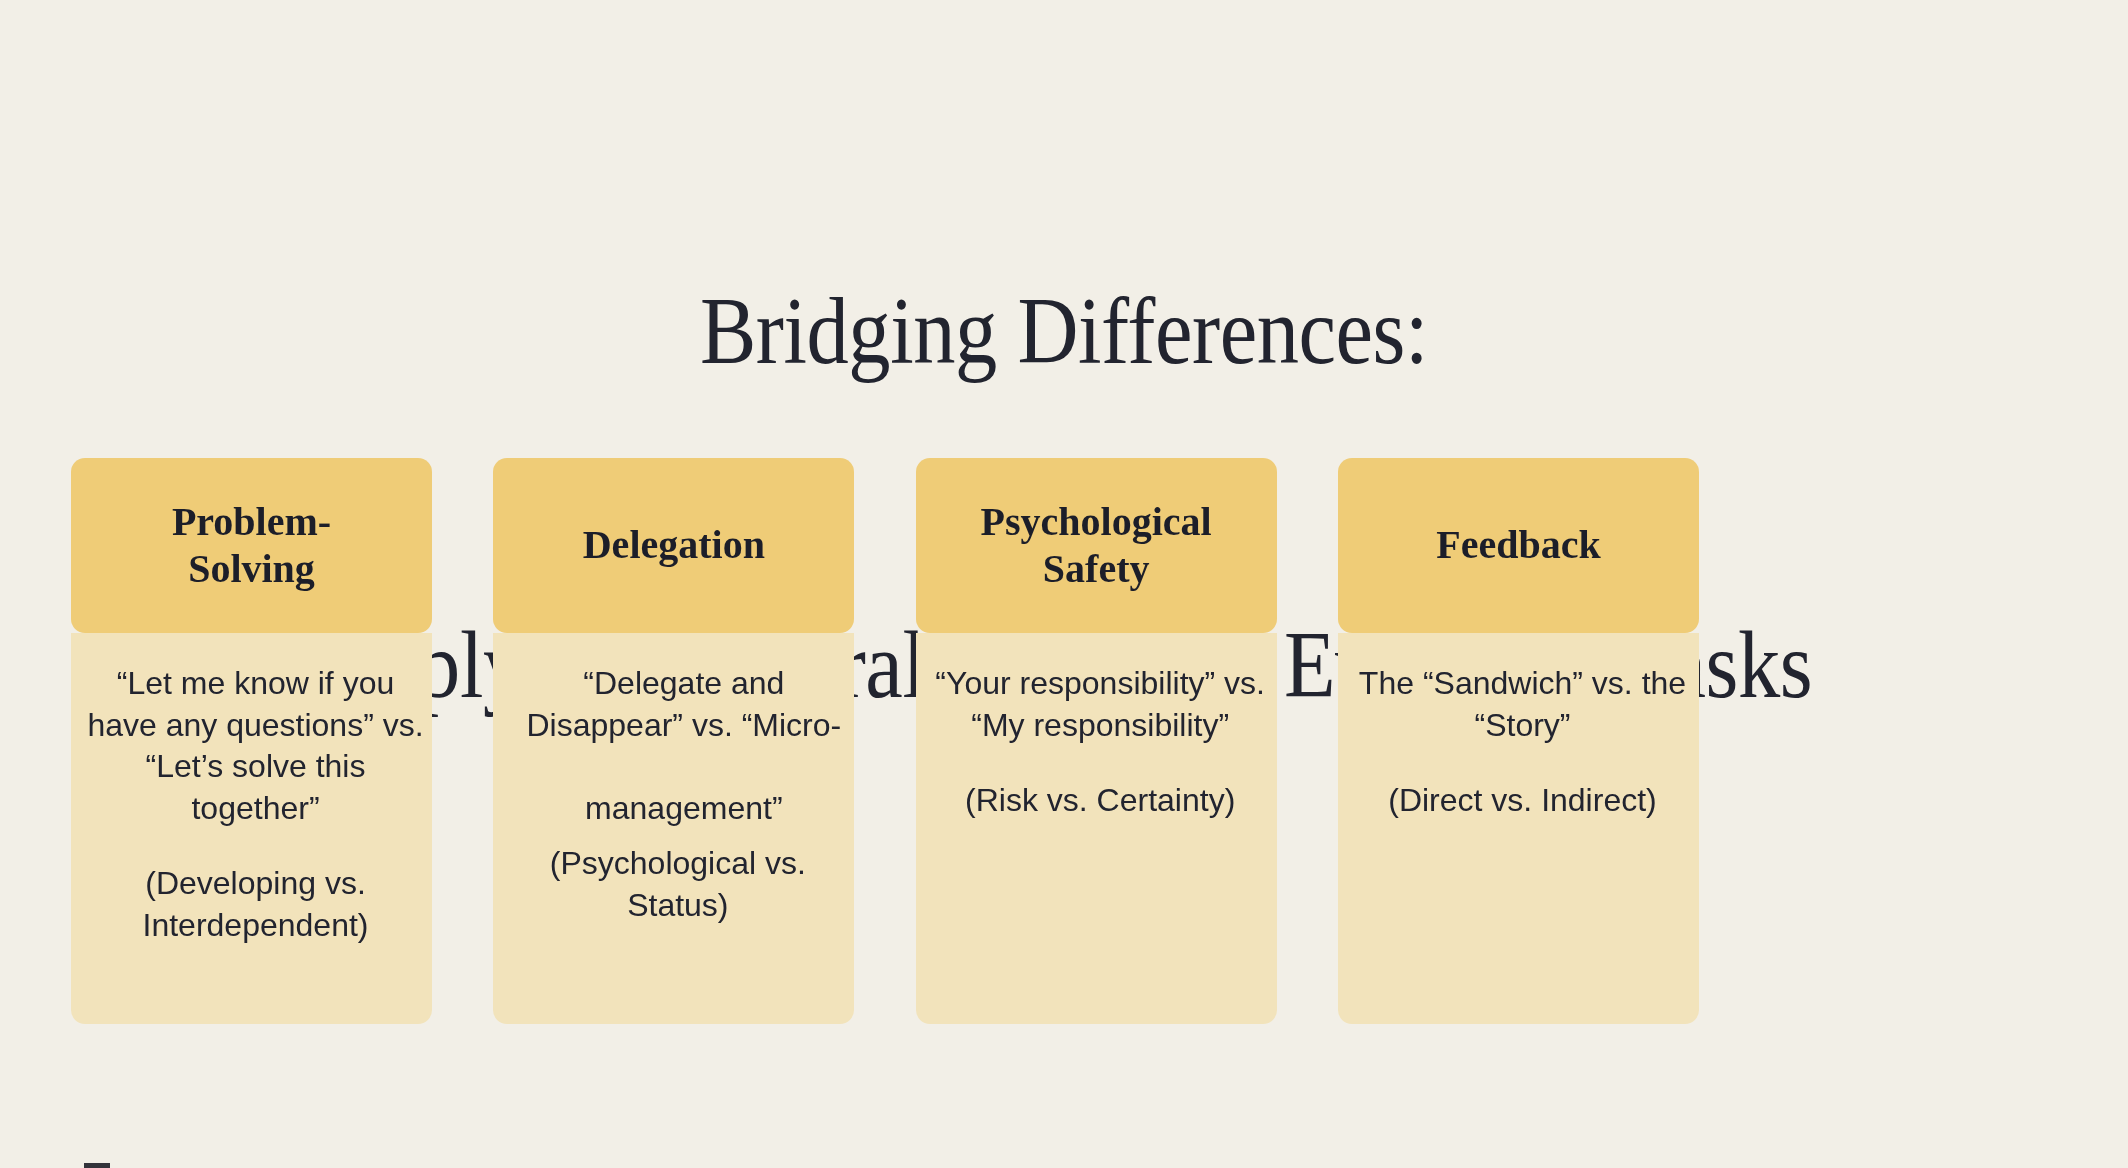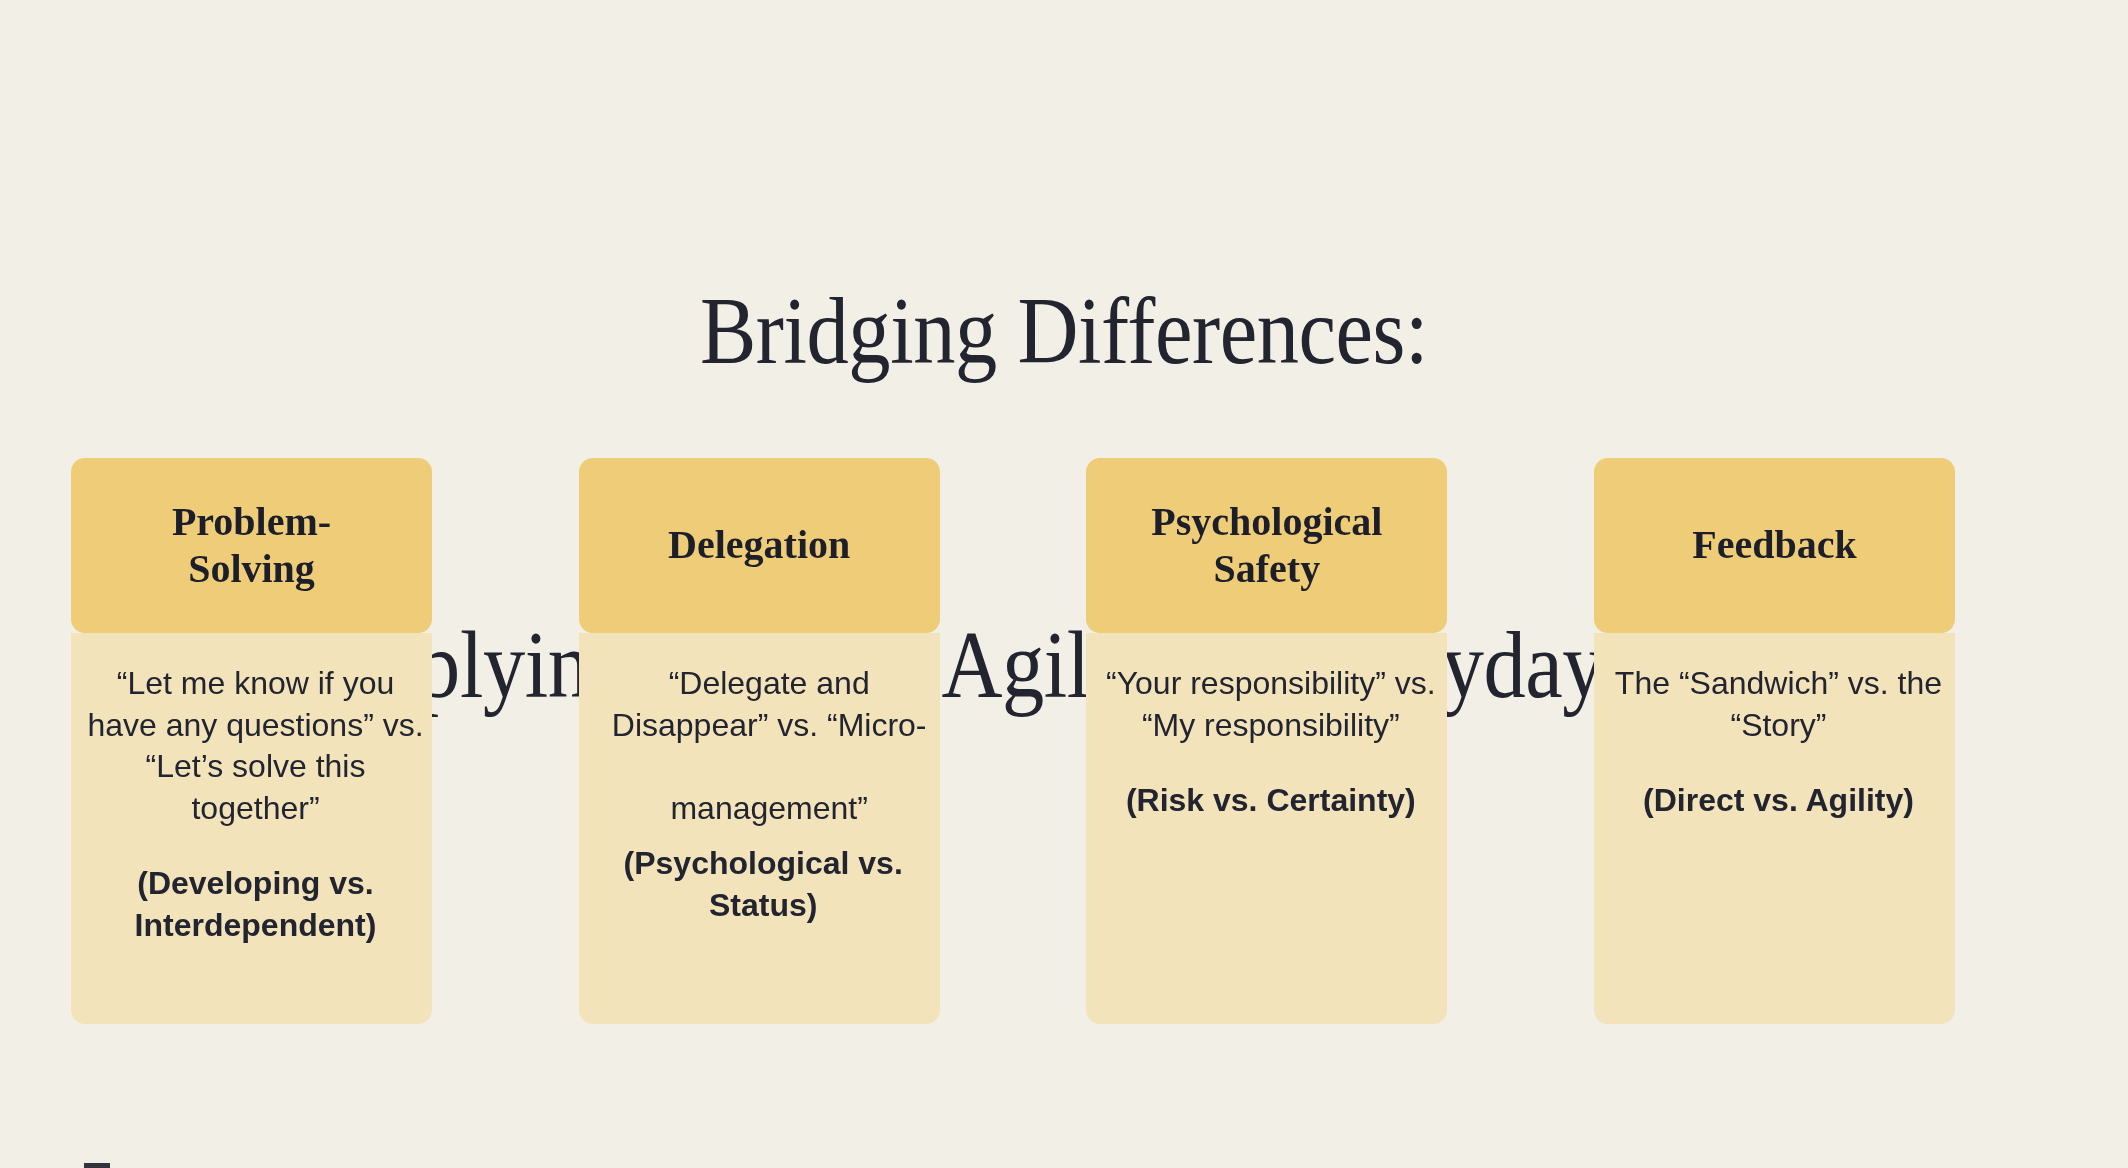--- a/index.html
+++ b/index.html
@@ -41,7 +41,7 @@
     position: absolute;
     left: 71px;
     top: 458px;
-    width: 1884px;
+    width: 1628px;
     height: 566px;
     display: flex;
     flex-direction: row;

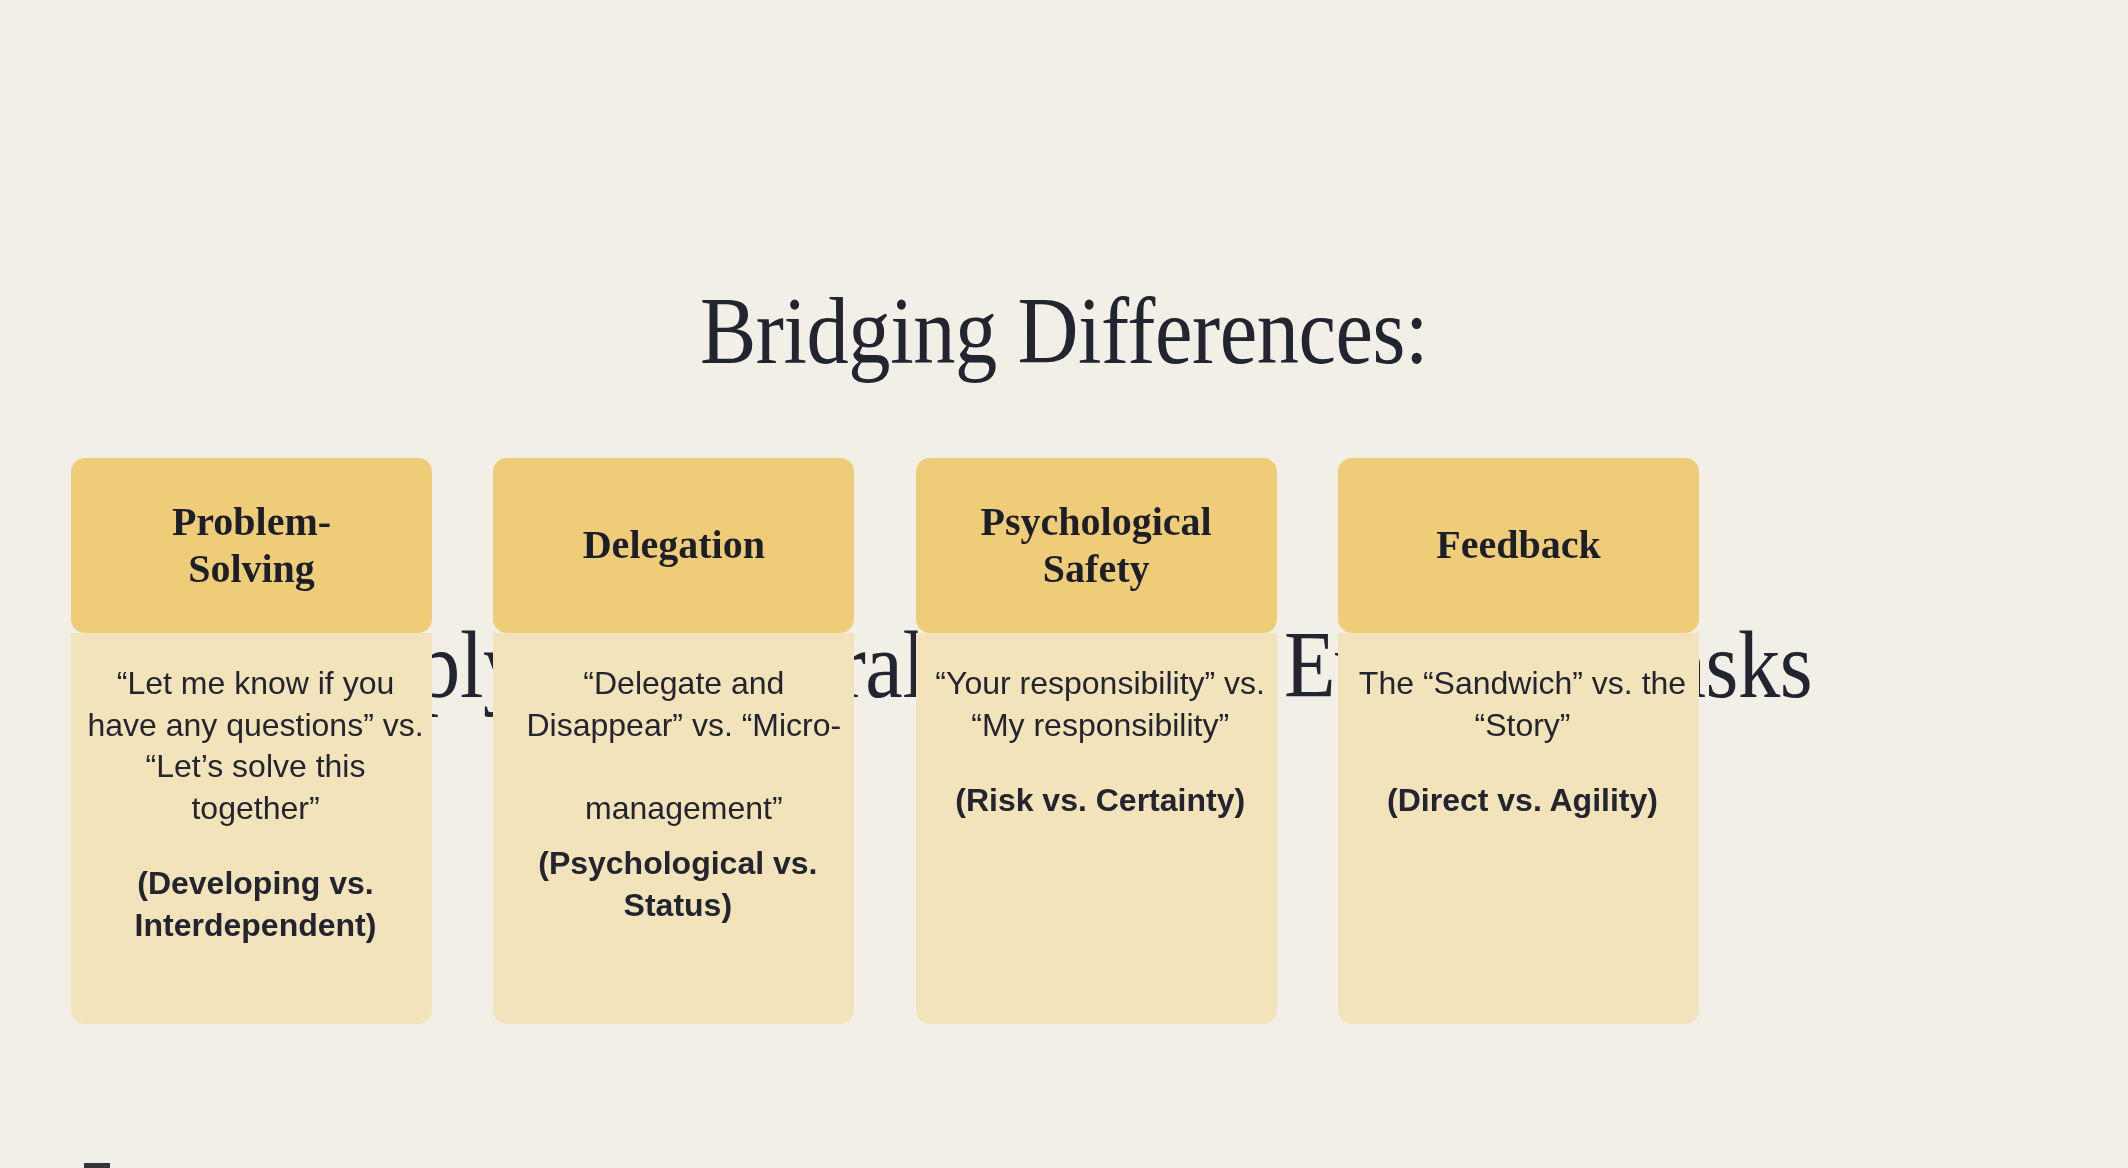--- a/index.html
+++ b/index.html
@@ -99,7 +99,6 @@
   }
   .card-body p.card-dimension {
     margin-bottom: 0;
-    font-weight: bold;
   }
 
   

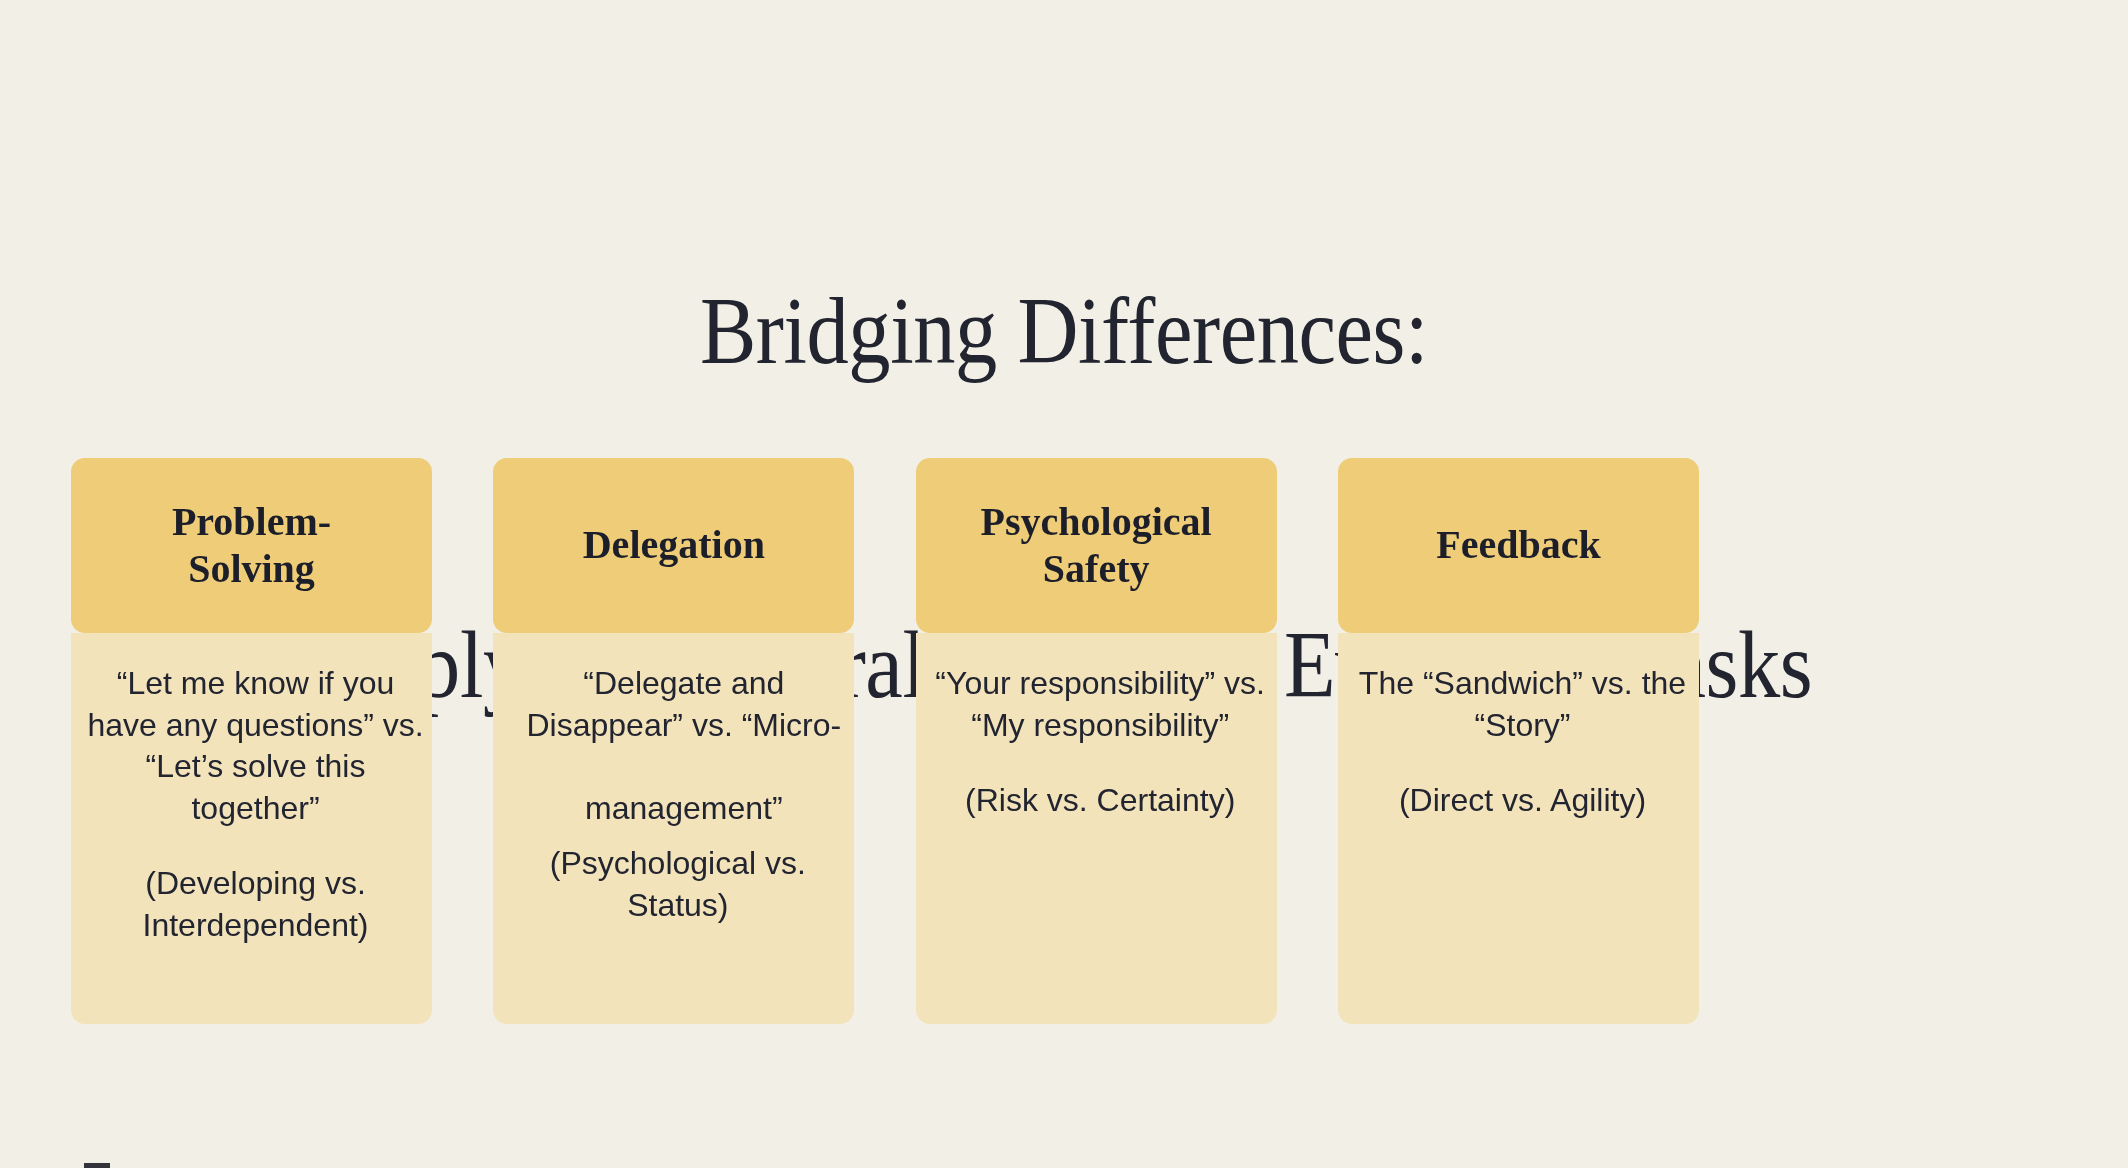--- a/index.html
+++ b/index.html
@@ -167,7 +167,7 @@
     </div>
     <div class="card-body">
       <p class="card-quote">The “Sandwich” vs. the “Story”</p>
-      <p class="card-dimension">(Direct vs. Agility)</p>
+      <p class="card-dimension">(Direct vs. Indirect)</p>
     </div>
   </div>
 

